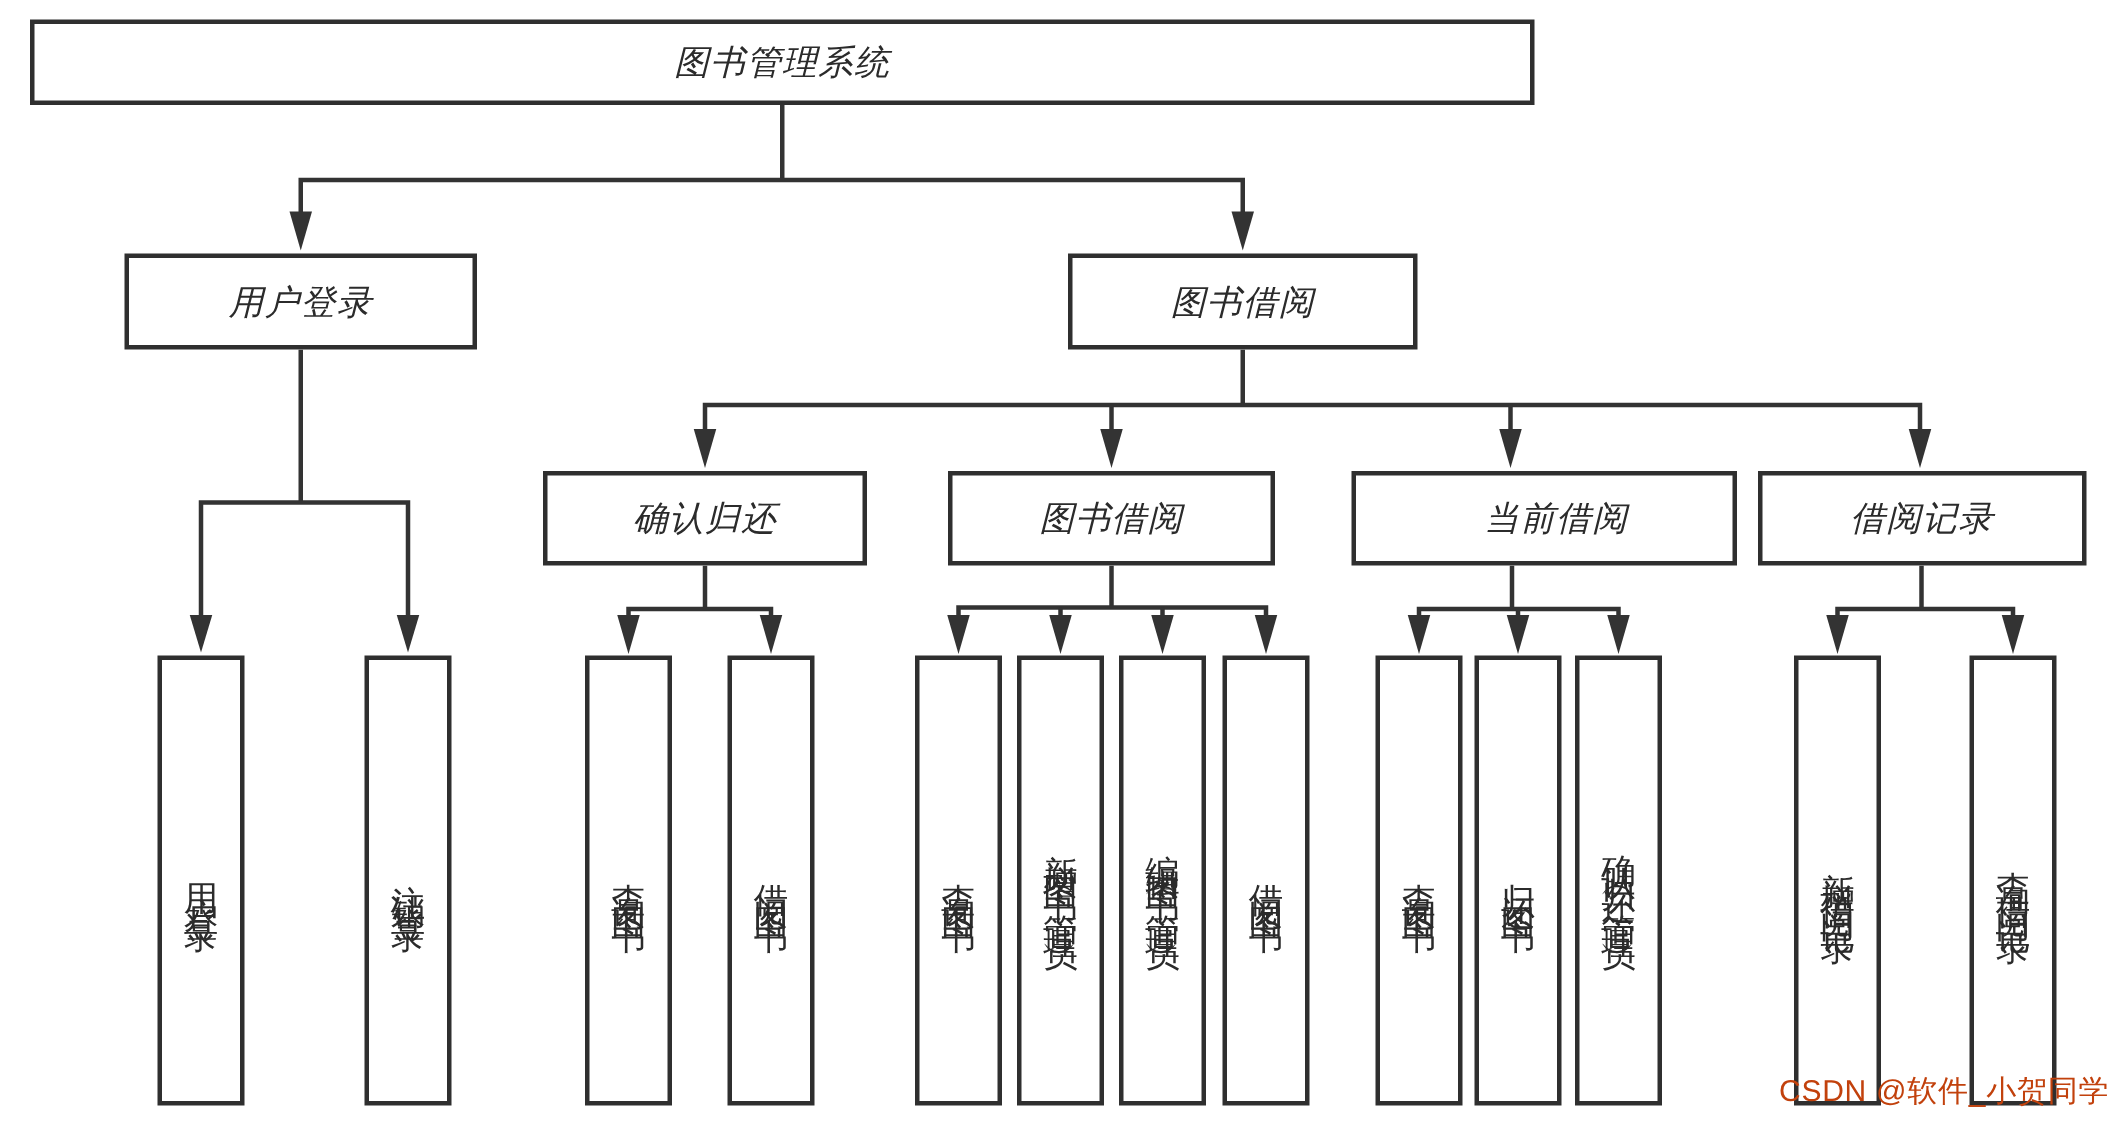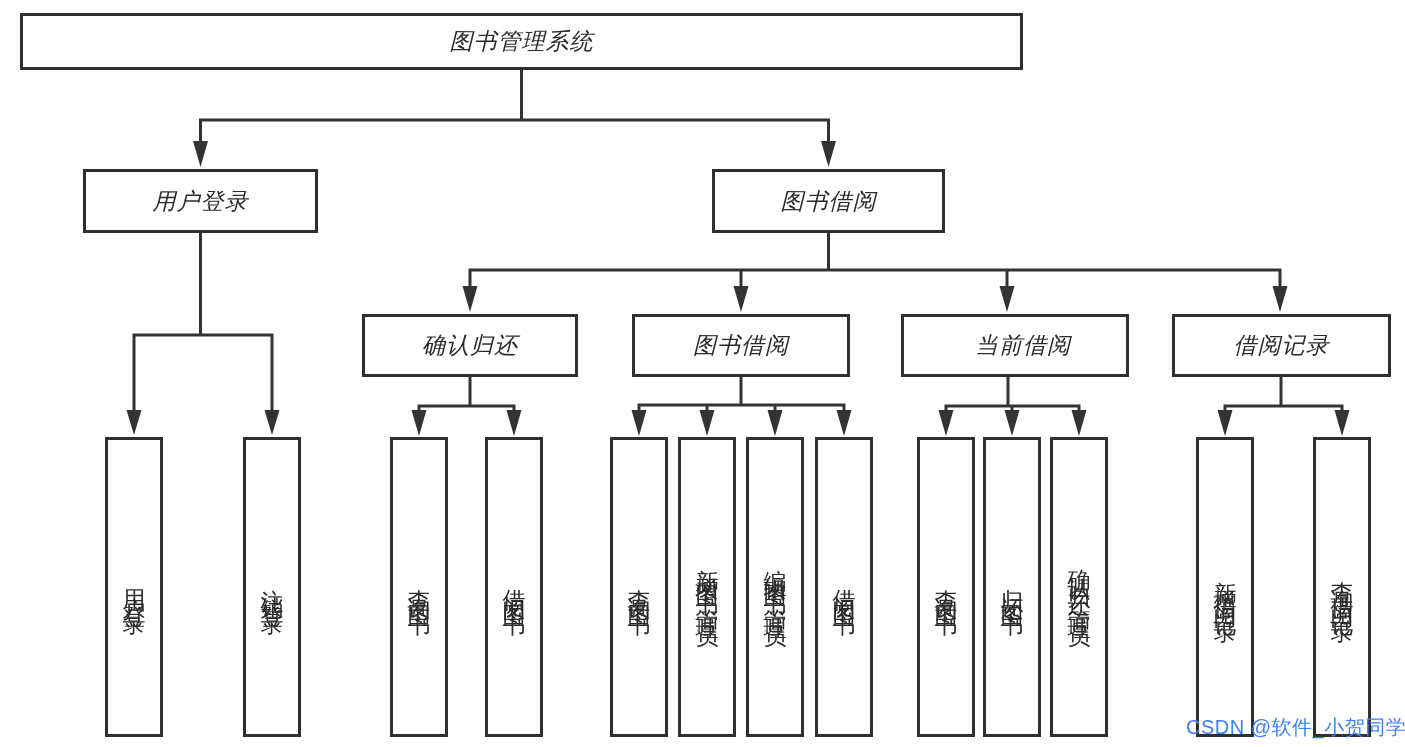--- a/index.html
+++ b/index.html
@@ -47,7 +47,7 @@
   .l2-b { left: 712px; top: 169px; width: 233px; height: 64px; }
   .l3-a { left: 362px;  top: 314px; width: 216px; height: 63px; }
   .l3-b { left: 632px;  top: 314px; width: 218px; height: 63px; }
-  .l3-c { left: 901px;  top: 314px; width: 228px; height: 63px; padding-left: 16px; }
+  .l3-c { left: 901px;  top: 314px; width: 257px; height: 63px; padding-left: 16px; }
   .l3-d { left: 1172px; top: 314px; width: 219px; height: 63px; }
   .leaf-0  { left: 105px; }
   .leaf-1  { left: 243px; }

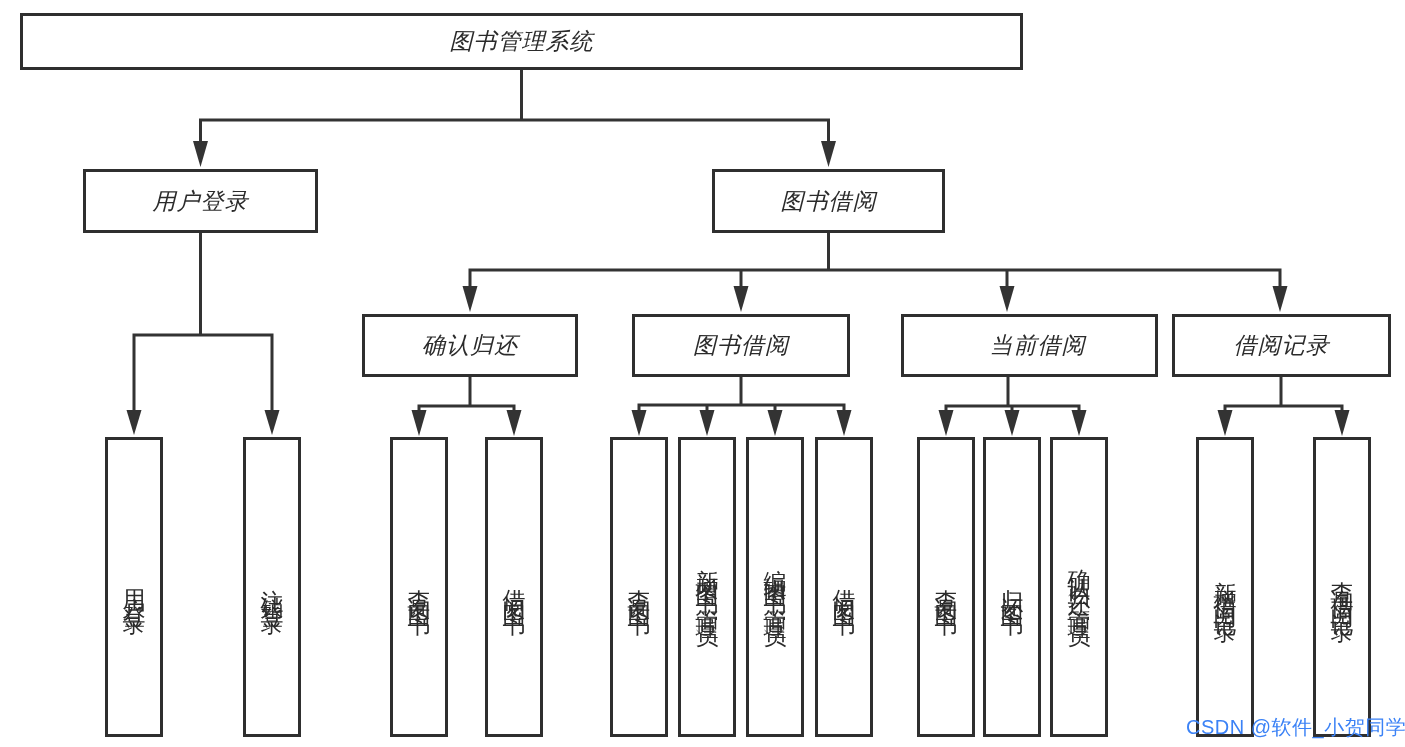--- a/index.html
+++ b/index.html
@@ -67,7 +67,7 @@
     left: 1186px;
     top: 714px;
     font-size: 20px;
-    color: #3b82f6;
+    color: #c2410c;
     letter-spacing: 0.5px;
     white-space: nowrap;
     z-index: 5;

